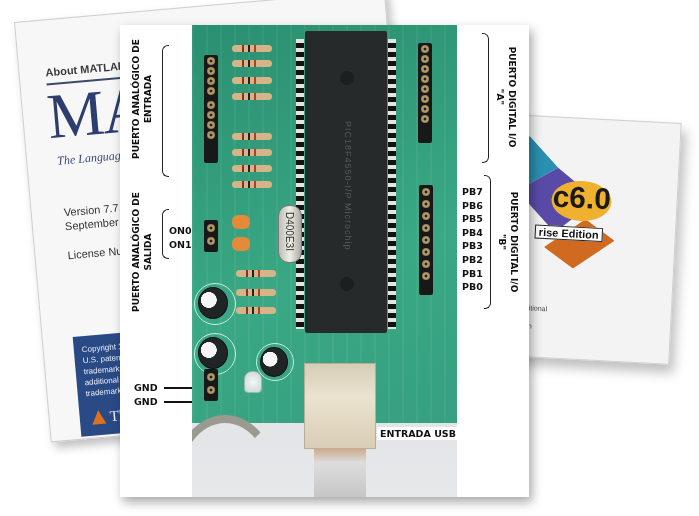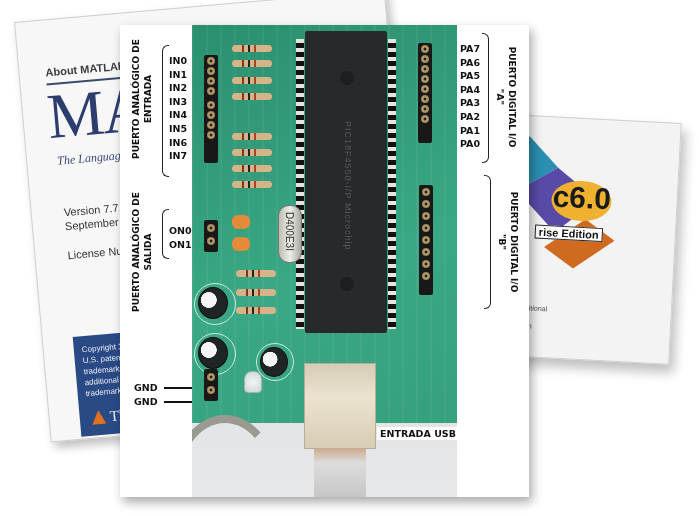--- a/index.html
+++ b/index.html
@@ -228,16 +228,6 @@
     <div class="usbplug"></div>
   </div>
 
-  <div class="lbl" style="left:340px; top:17px;">
-    <div>PA7</div>
-    <div>PA6</div>
-    <div>PA5</div>
-    <div>PA4</div>
-    <div>PA3</div>
-    <div>PA2</div>
-    <div>PA1</div>
-    <div>PA0</div>
-  </div>
   <div class="brace r" style="left:362px; top:8px; height:128px;"></div>
   <div class="vlbl cw" style="left:326px; top:60px; width:120px;">
     <div>PUERTO DIGITAL I/O</div>

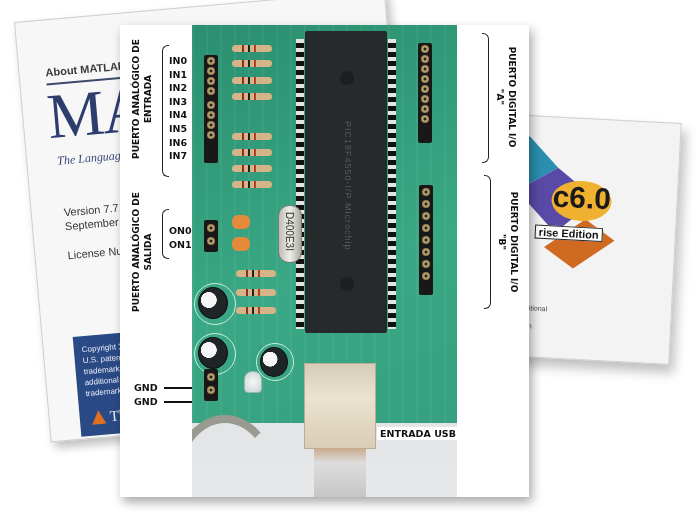--- a/index.html
+++ b/index.html
@@ -116,16 +116,6 @@
     <div>ENTRADA</div>
   </div>
   <div class="brace l" style="left:42px; top:20px; height:130px;"></div>
-  <div class="lbl" style="left:49px; top:29px;">
-    <div>IN0</div>
-    <div>IN1</div>
-    <div>IN2</div>
-    <div>IN3</div>
-    <div>IN4</div>
-    <div>IN5</div>
-    <div>IN6</div>
-    <div>IN7</div>
-  </div>
 
   <div class="vlbl ccw" style="left:-38px; top:215px; width:120px;">
     <div>PUERTO ANALÓGICO DE</div>

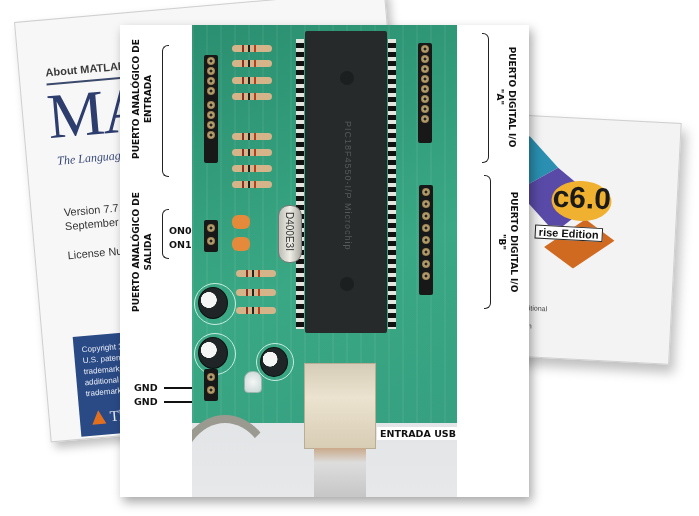--- a/index.html
+++ b/index.html
@@ -224,6 +224,16 @@
     <div>"A"</div>
   </div>
 
+  <div class="lbl" style="left:342px; top:160px;">
+    <div>PB7</div>
+    <div>PB6</div>
+    <div>PB5</div>
+    <div>PB4</div>
+    <div>PB3</div>
+    <div>PB2</div>
+    <div>PB1</div>
+    <div>PB0</div>
+  </div>
   <div class="brace r" style="left:364px; top:150px; height:132px;"></div>
   <div class="vlbl cw" style="left:328px; top:205px; width:120px;">
     <div>PUERTO DIGITAL I/O</div>

